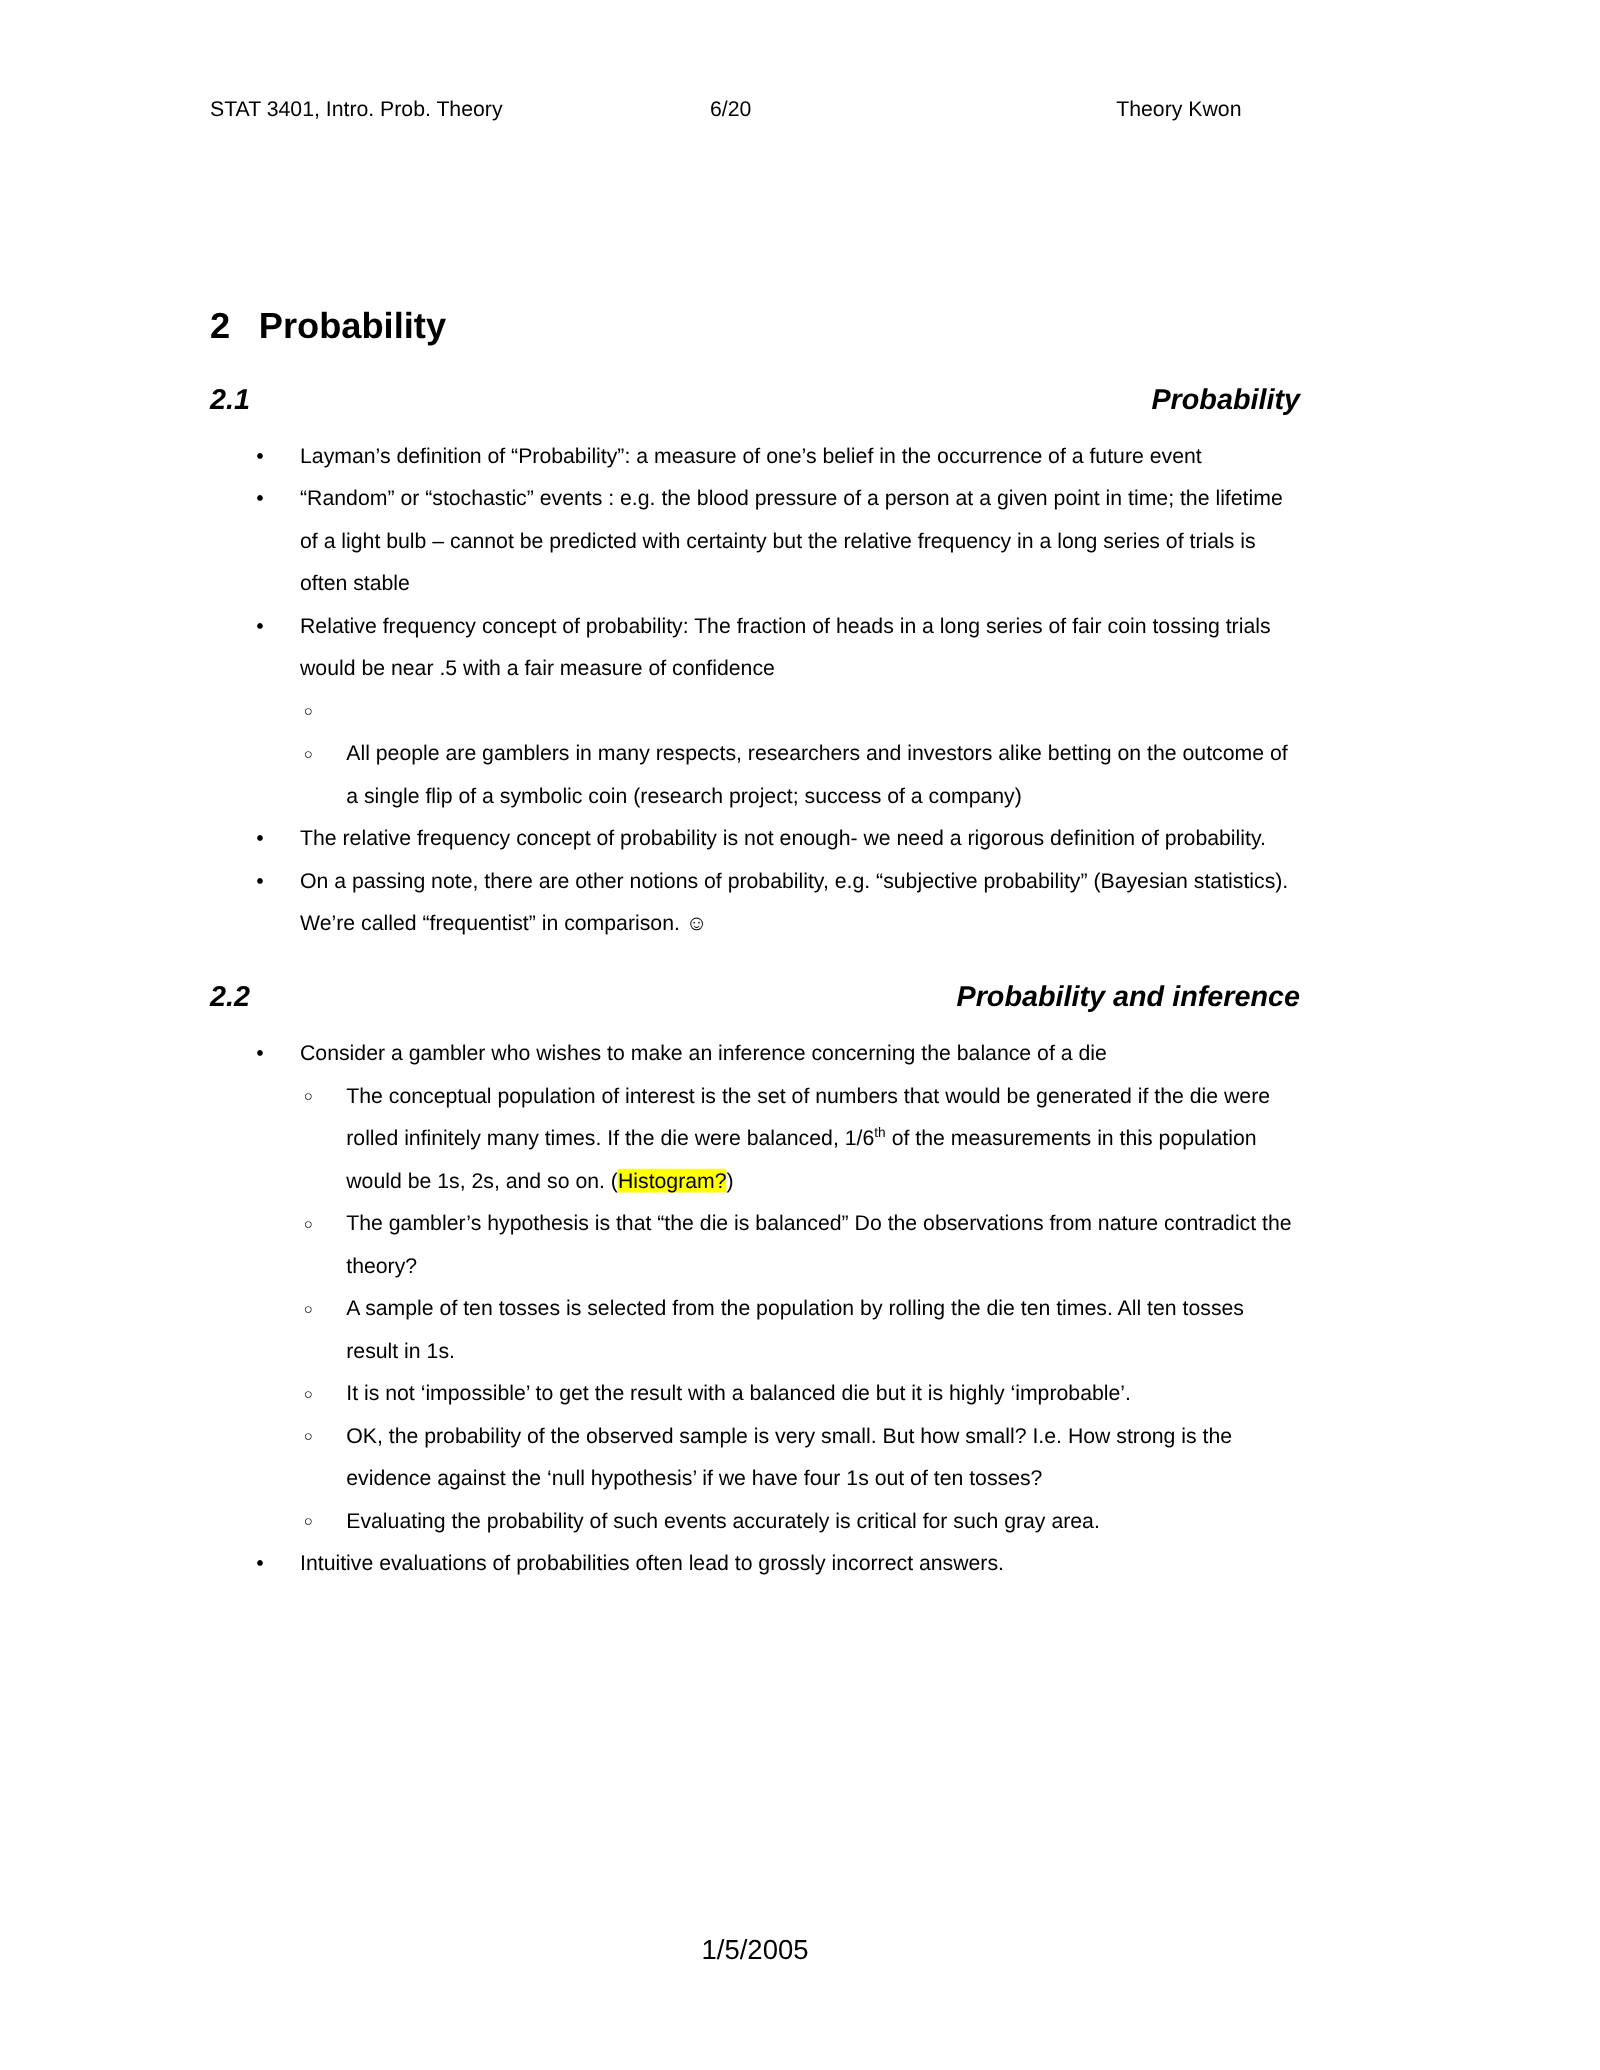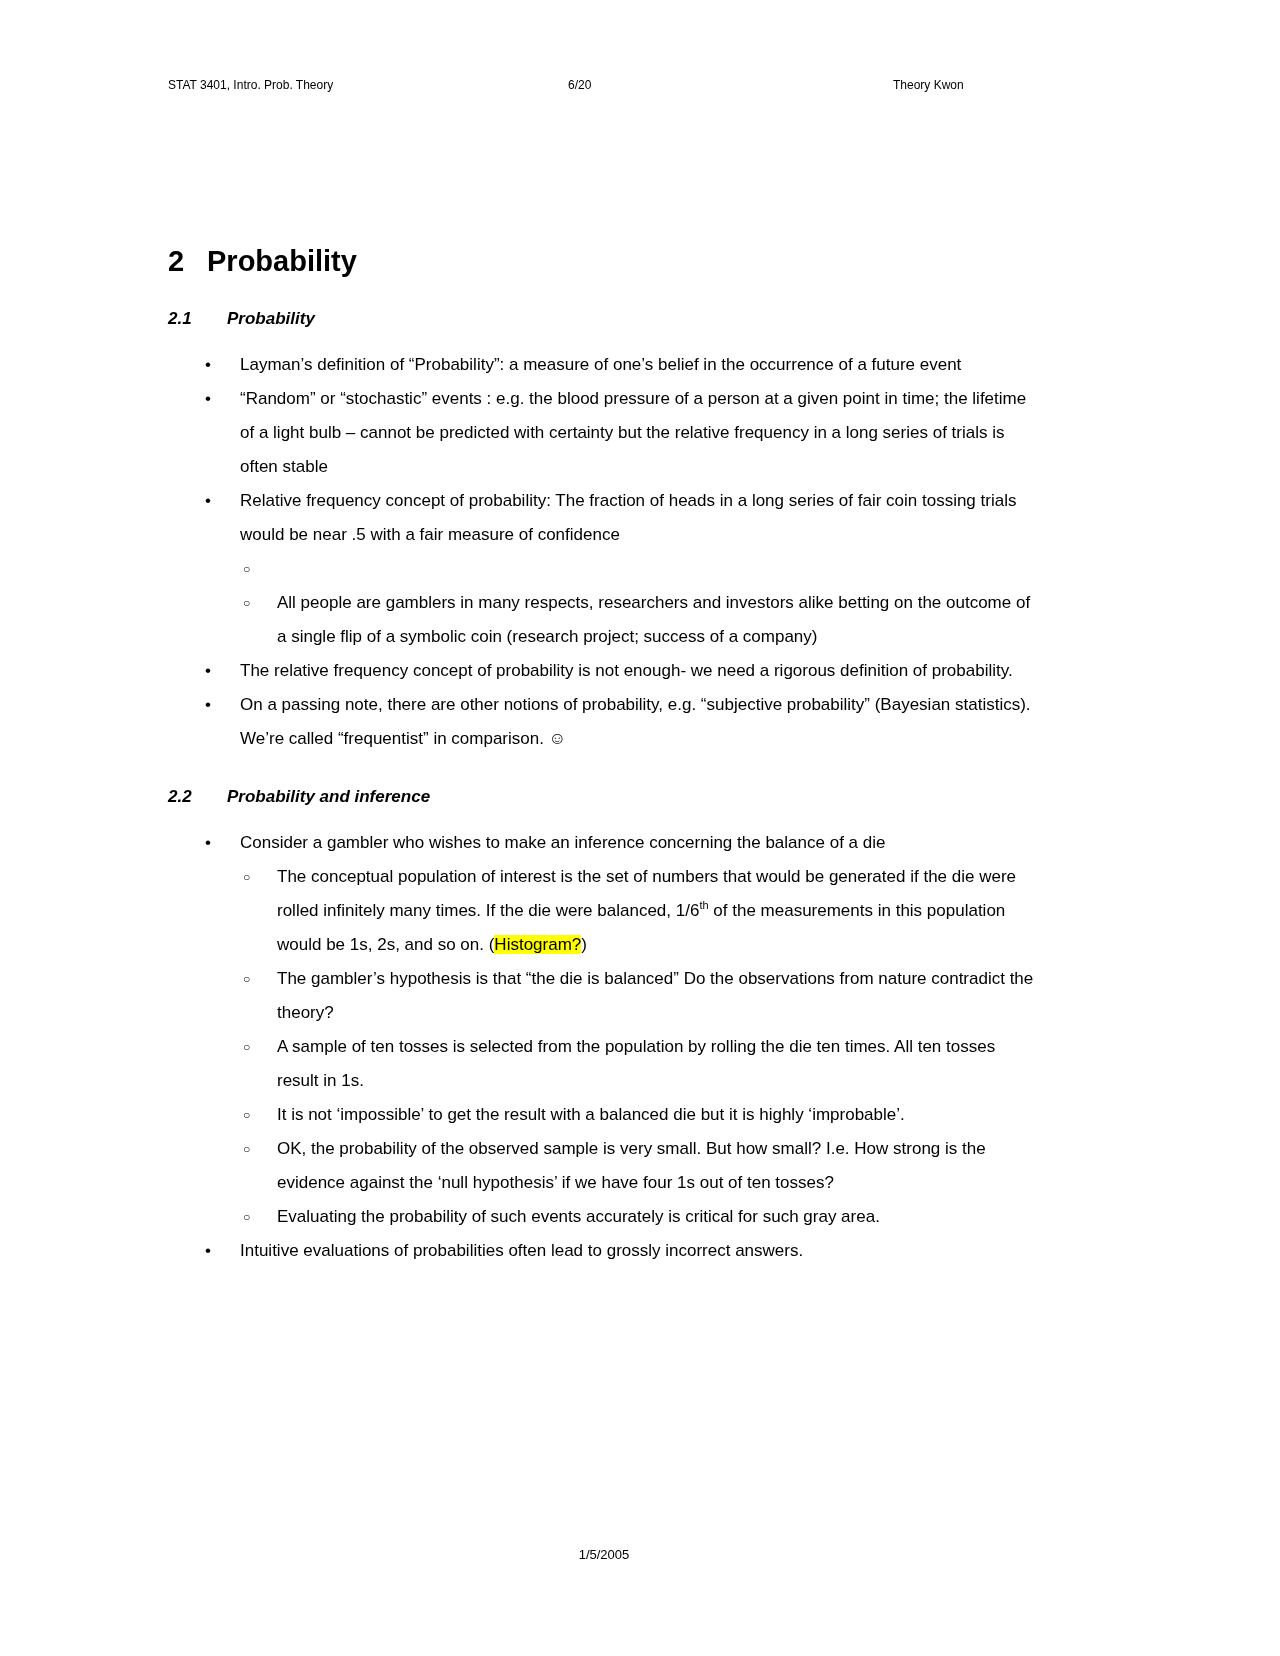--- a/index.html
+++ b/index.html
@@ -13,7 +13,7 @@
     overflow:hidden;
   }
   
-  .hdr{position:absolute;top:78px;left:0;width:1280px;height:22px;font-size:12px;}
+  .hdr{position:absolute;top:78px;left:0;width:1280px;height:22px;font-size:17px;}
   .hdr-left{position:absolute;left:168px;top:0;}
   .hdr-center{position:absolute;left:568px;top:0;}
   .hdr-right{position:absolute;left:893px;top:0;}

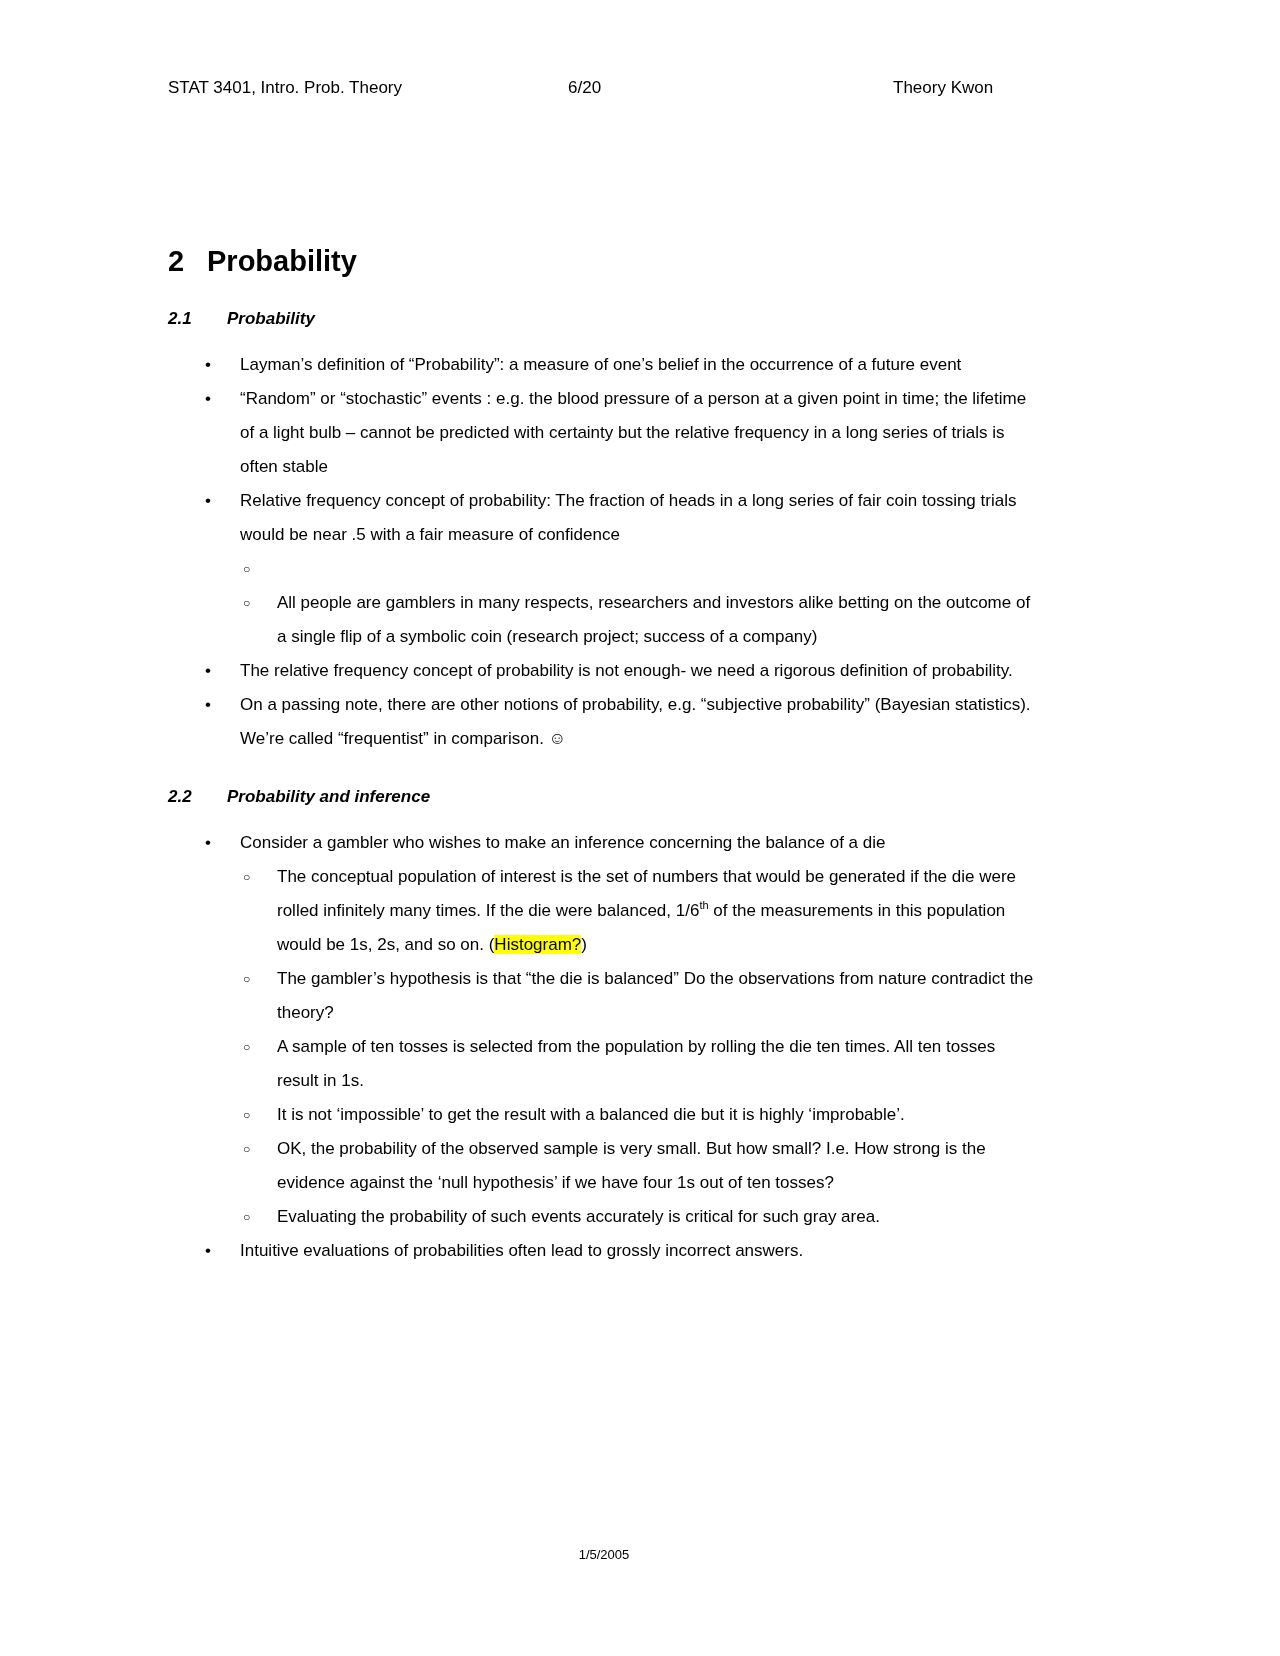--- a/index.html
+++ b/index.html
@@ -27,8 +27,8 @@
   .doc-title .num{width:39px;}
   .section-heading{
     display:flex;
-    font-size:17px;font-weight:bold;font-style:italic;line-height:30px;
-    margin-top:26px;margin-bottom:14px;
+    font-size:23px;font-weight:bold;font-style:italic;line-height:30px;
+    margin-top:26px;margin-bottom:14px;justify-content:space-between;
   }
   .section-heading .num{width:59px;flex:none;}
   .list{font-size:17px;line-height:34px;}

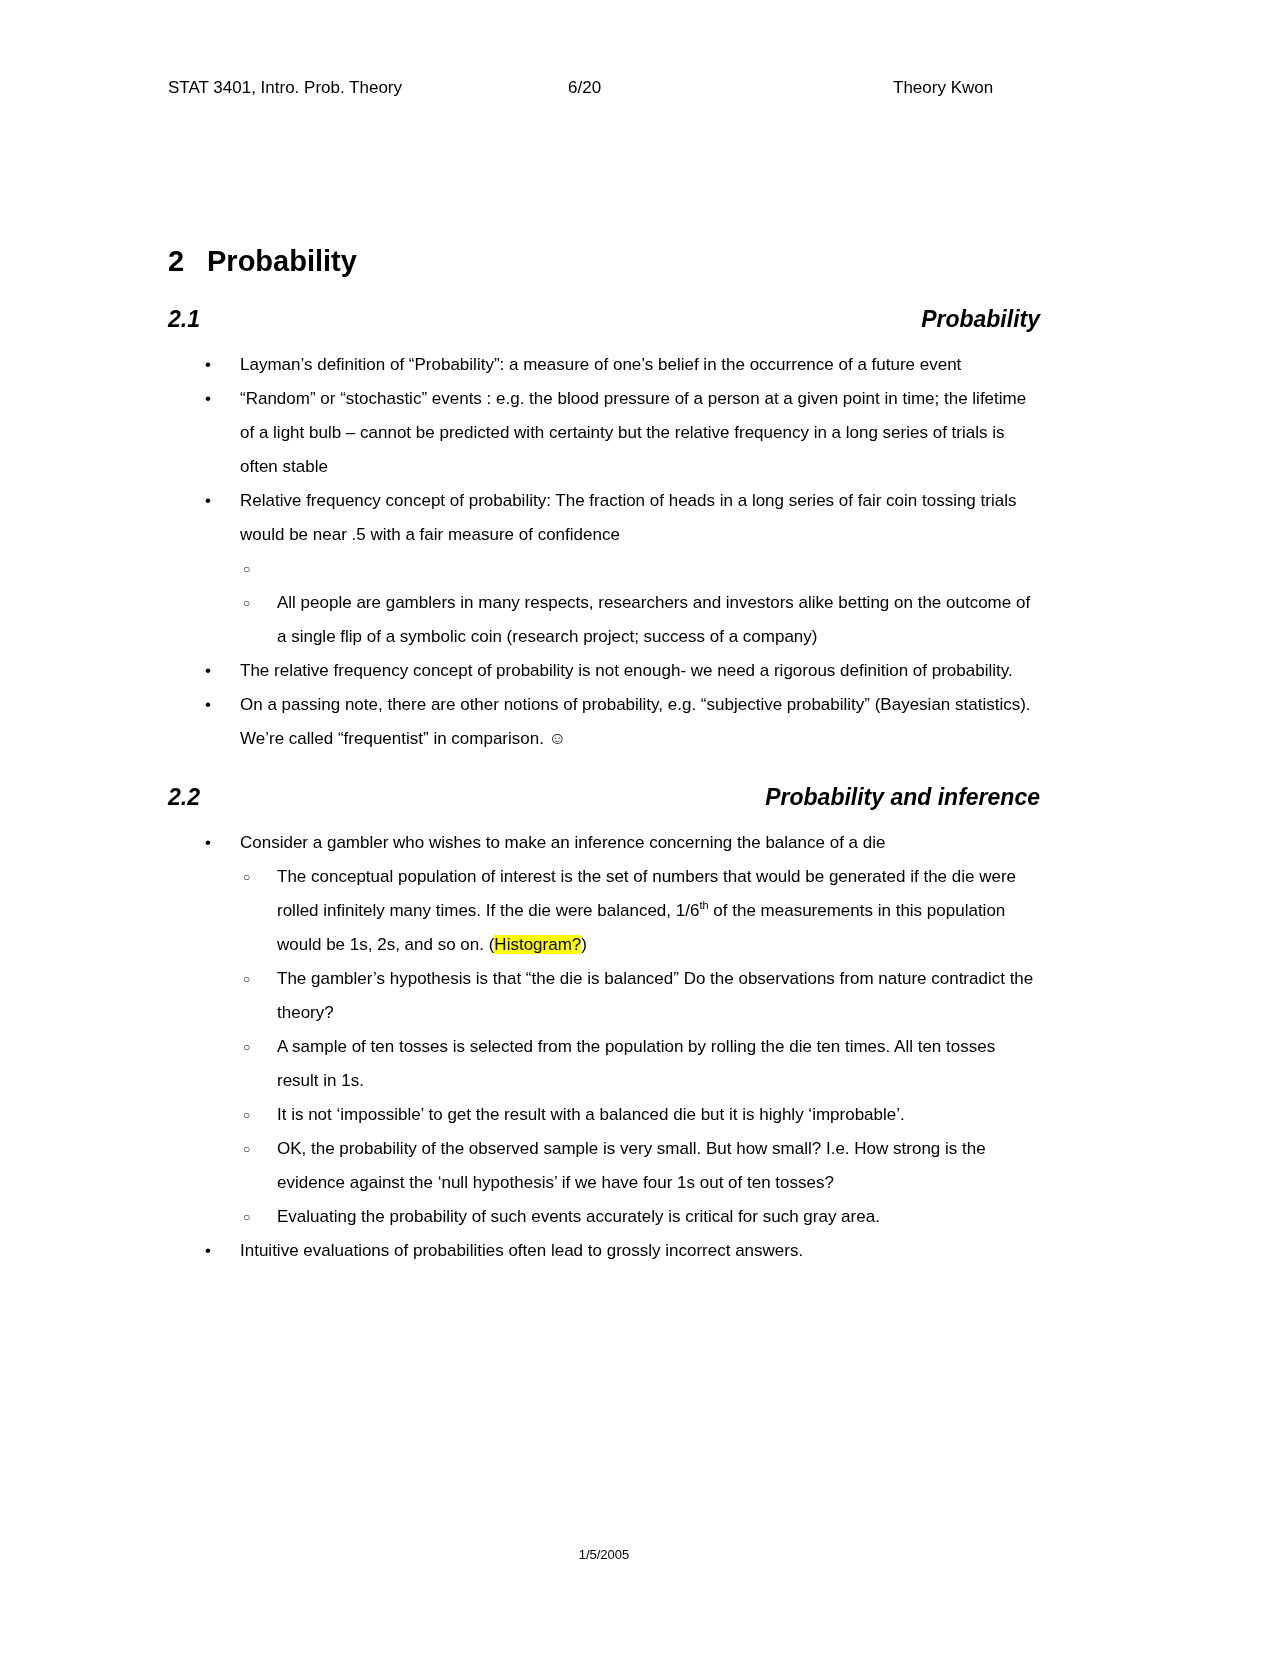--- a/index.html
+++ b/index.html
@@ -42,7 +42,7 @@
   .seg-sup{vertical-align:super;font-size:11px;line-height:0;}
   .seg-hl{background:#ffff00;}
   
-  .ftr{position:absolute;top:1547px;left:168px;width:872px;text-align:center;font-size:13px;}
+  .ftr{position:absolute;top:1547px;left:168px;width:872px;text-align:center;font-size:22px;}
 </style>
 </head>
 <body>

